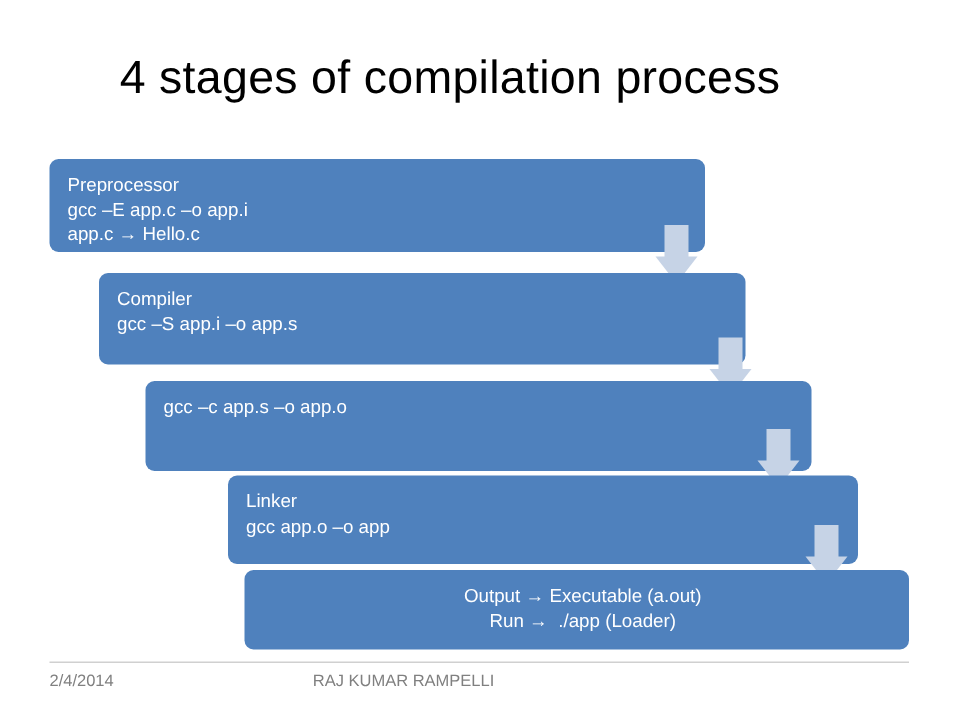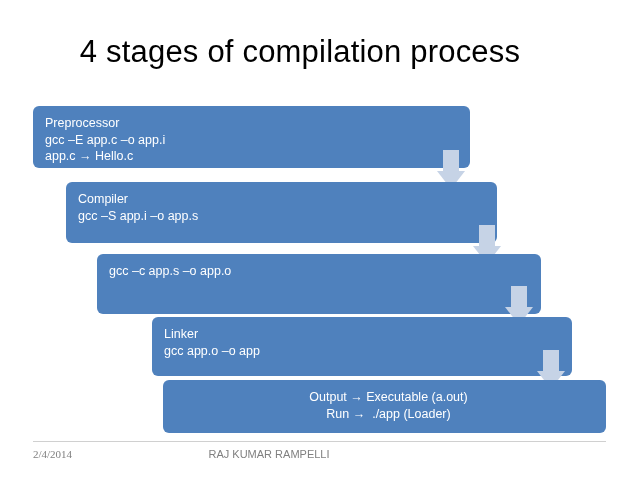--- a/index.html
+++ b/index.html
@@ -90,7 +90,7 @@
     top: 448px;
     font-size: 11px;
     color: #808080;
-    font-family: Liberation Serif, serif;
+    font-family: Liberation Sans, sans-serif;
   }
   .footer-center {
     position: absolute;

